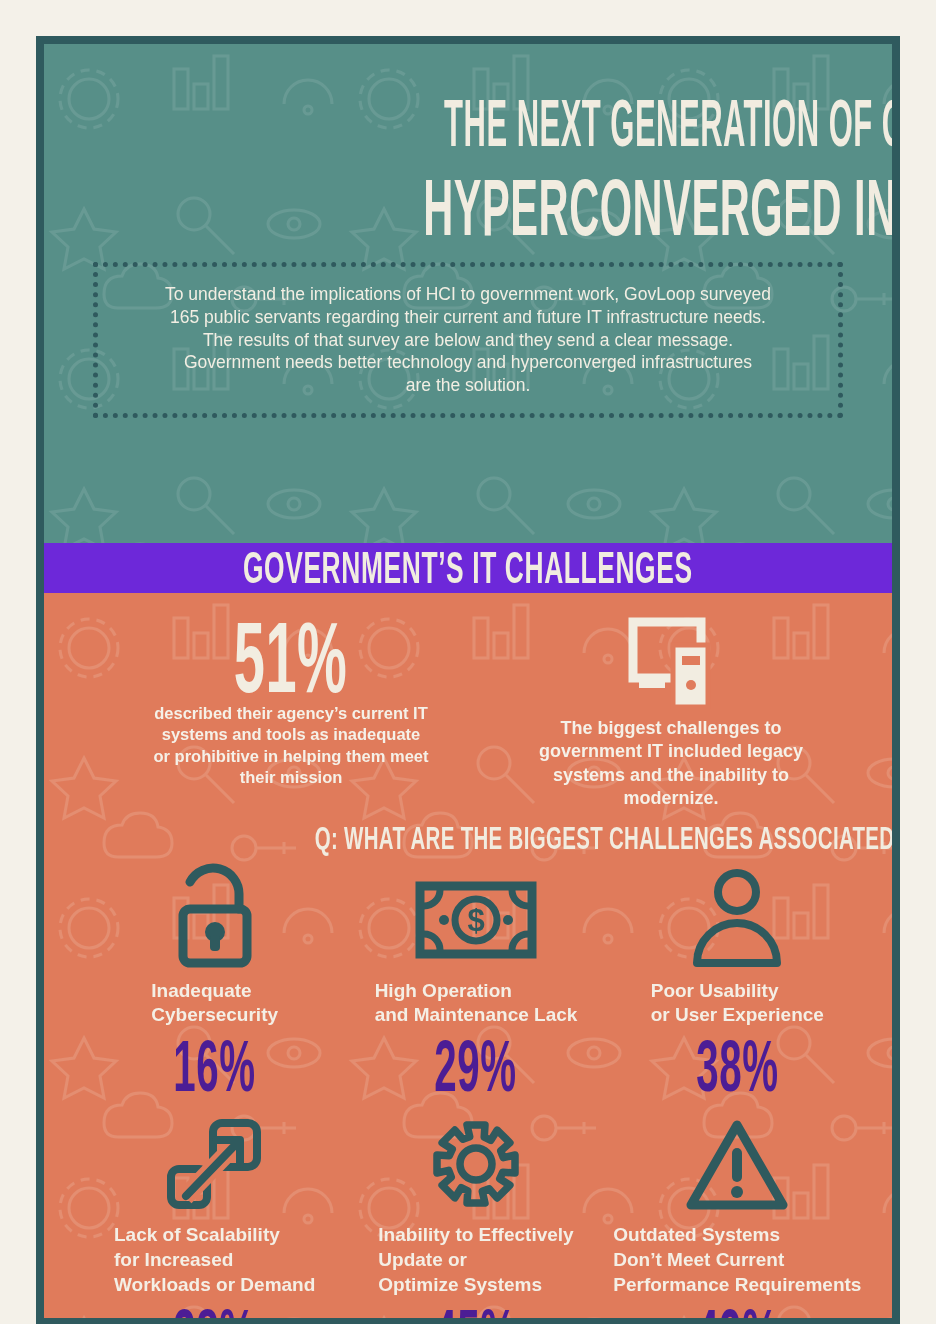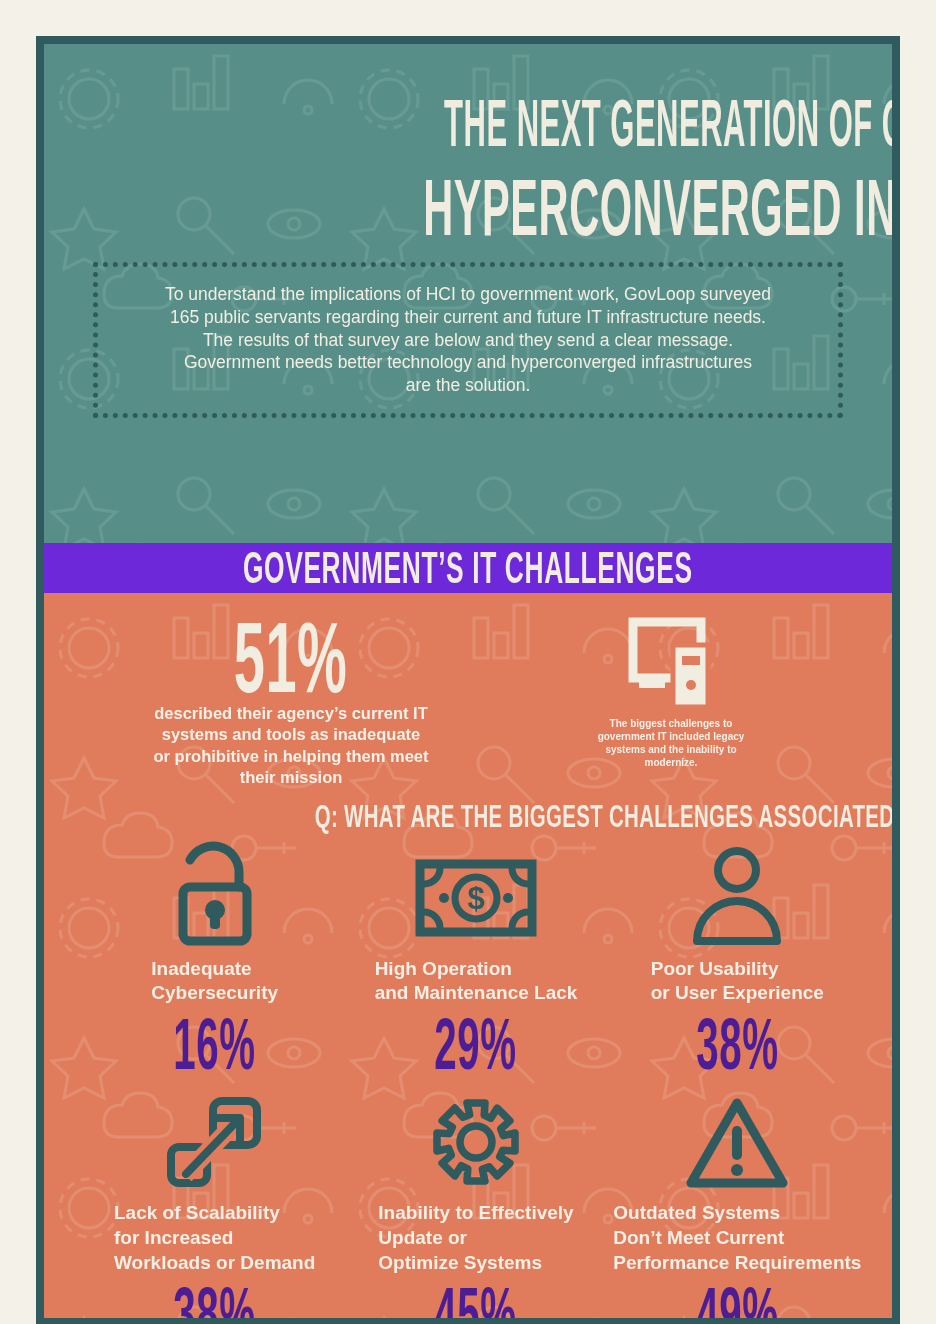--- a/index.html
+++ b/index.html
@@ -60,7 +60,7 @@
     font-size:16.5px; line-height:1.3; white-space:pre-line; text-align:center;
   }
   .stat-legacy { width:300px; text-align:center; }
-  .stat-legacy .stat-desc { margin-top:8px; font-size:10px; }
+  .stat-legacy .stat-desc { margin-top:8px; font-size:18px; }
   .question { text-align:center; margin-top:10px; color:#f1ece0; font-weight:bold; }
   .question .cond { font-size:31px; --sx:0.66; letter-spacing:0.5px; }
   .grid {

